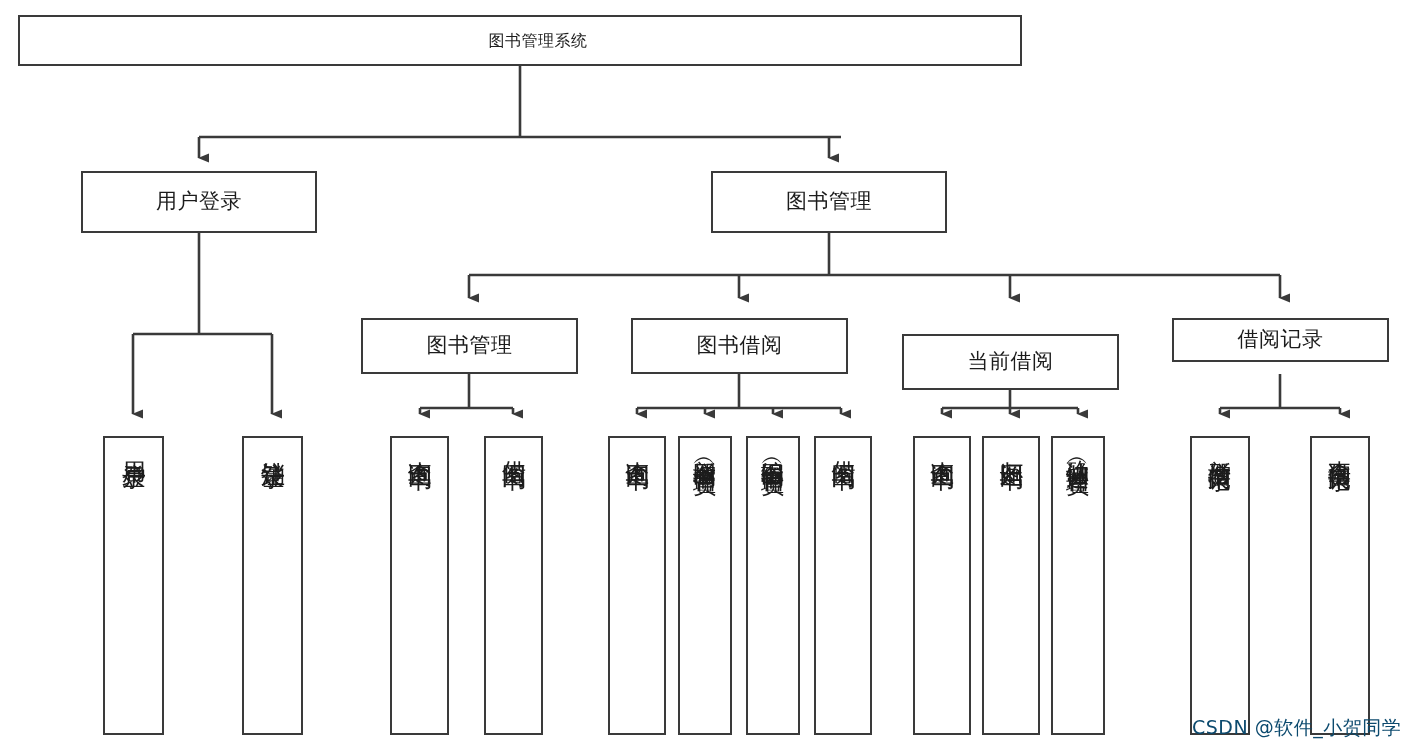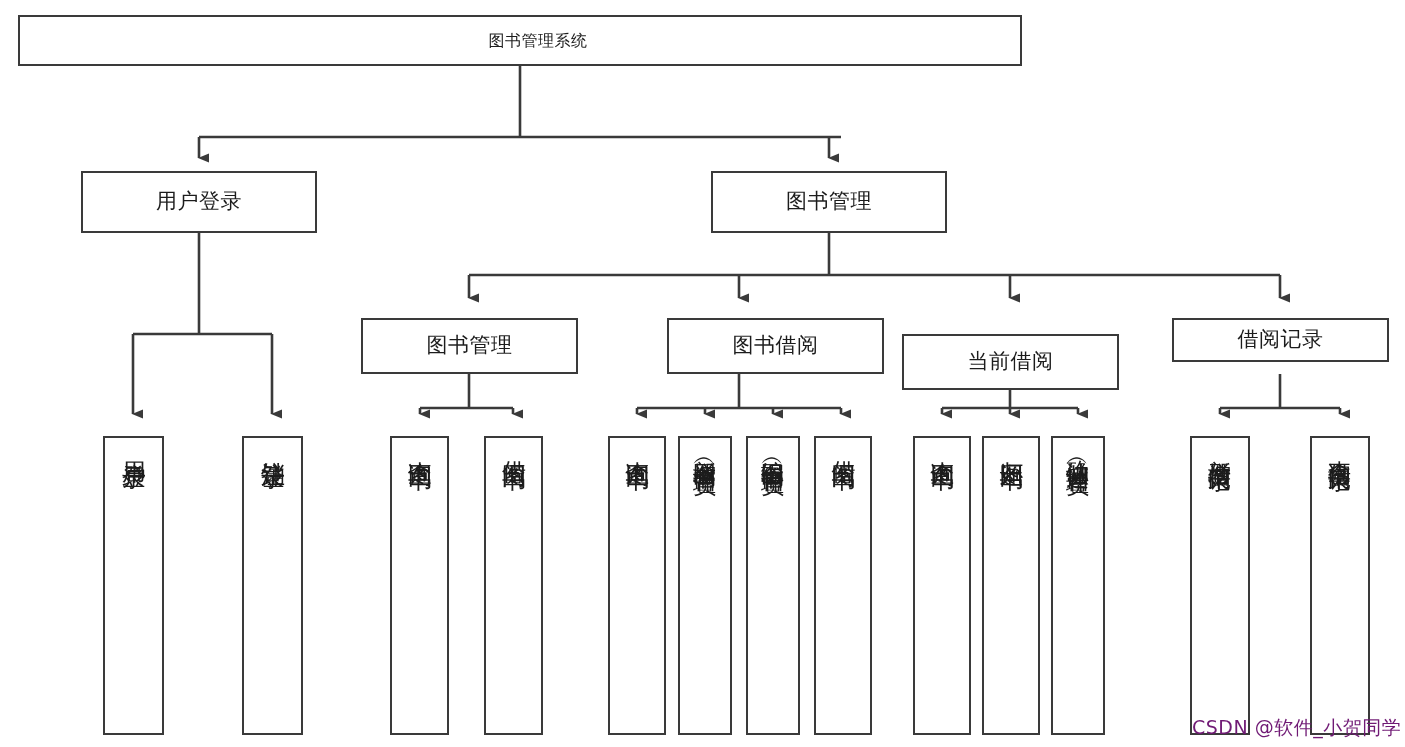--- a/index.html
+++ b/index.html
@@ -146,7 +146,7 @@
   <div class="node horiz" style="left:361px; top:318px; width:217px; height:56px;">
     <span class="label">图书管理</span>
   </div>
-  <div class="node horiz" style="left:631px; top:318px; width:217px; height:56px;margin-left:36px;">
+  <div class="node horiz" style="left:631px; top:318px; width:217px; height:56px;">
     <span class="label">图书借阅</span>
   </div>
   <div class="node horiz" style="left:902px; top:318px; width:217px; height:56px;margin-top:16px;">

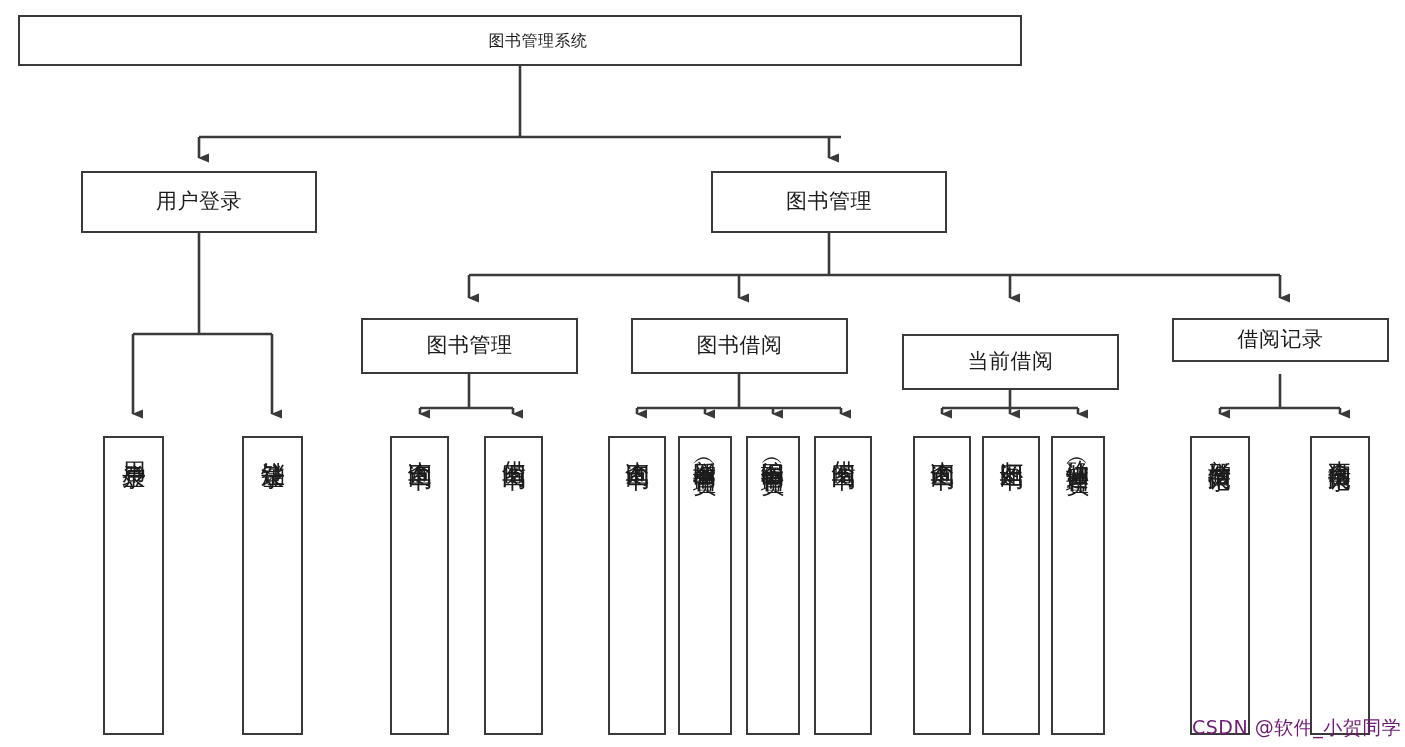--- a/index.html
+++ b/index.html
@@ -69,7 +69,7 @@
   }
   .watermark {
     position: absolute;
-    color: #701a75;
+    color: #0c4a6e;
     font-size: 19px;
     white-space: nowrap;
     letter-spacing: 0.5px;

